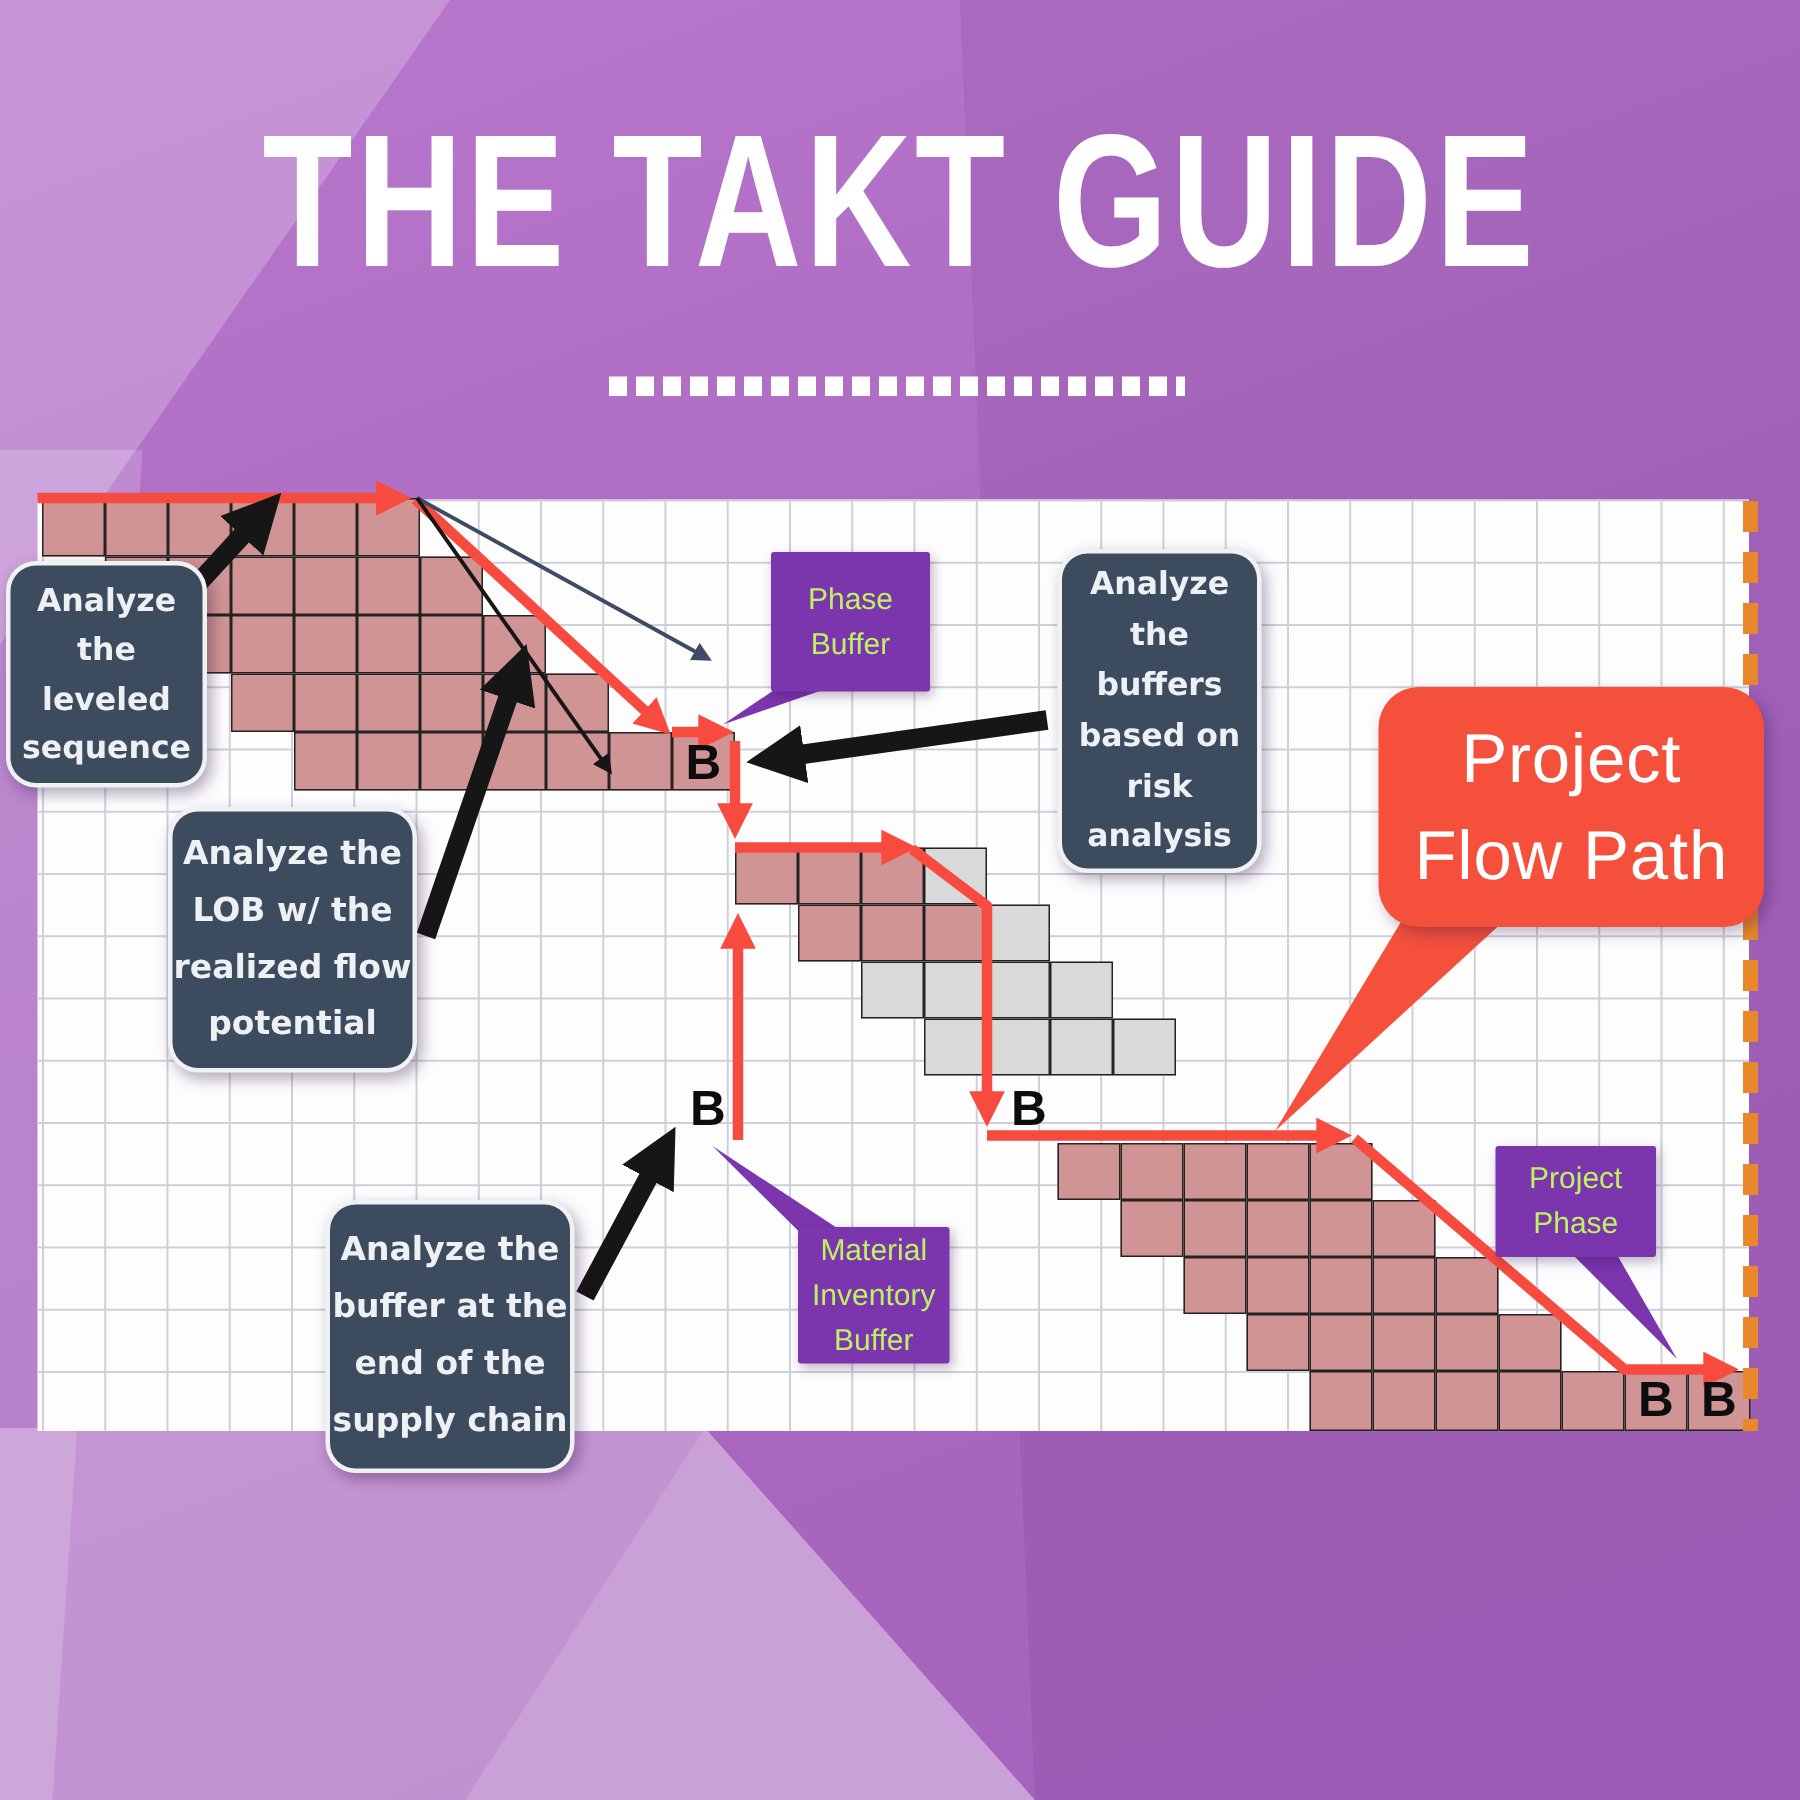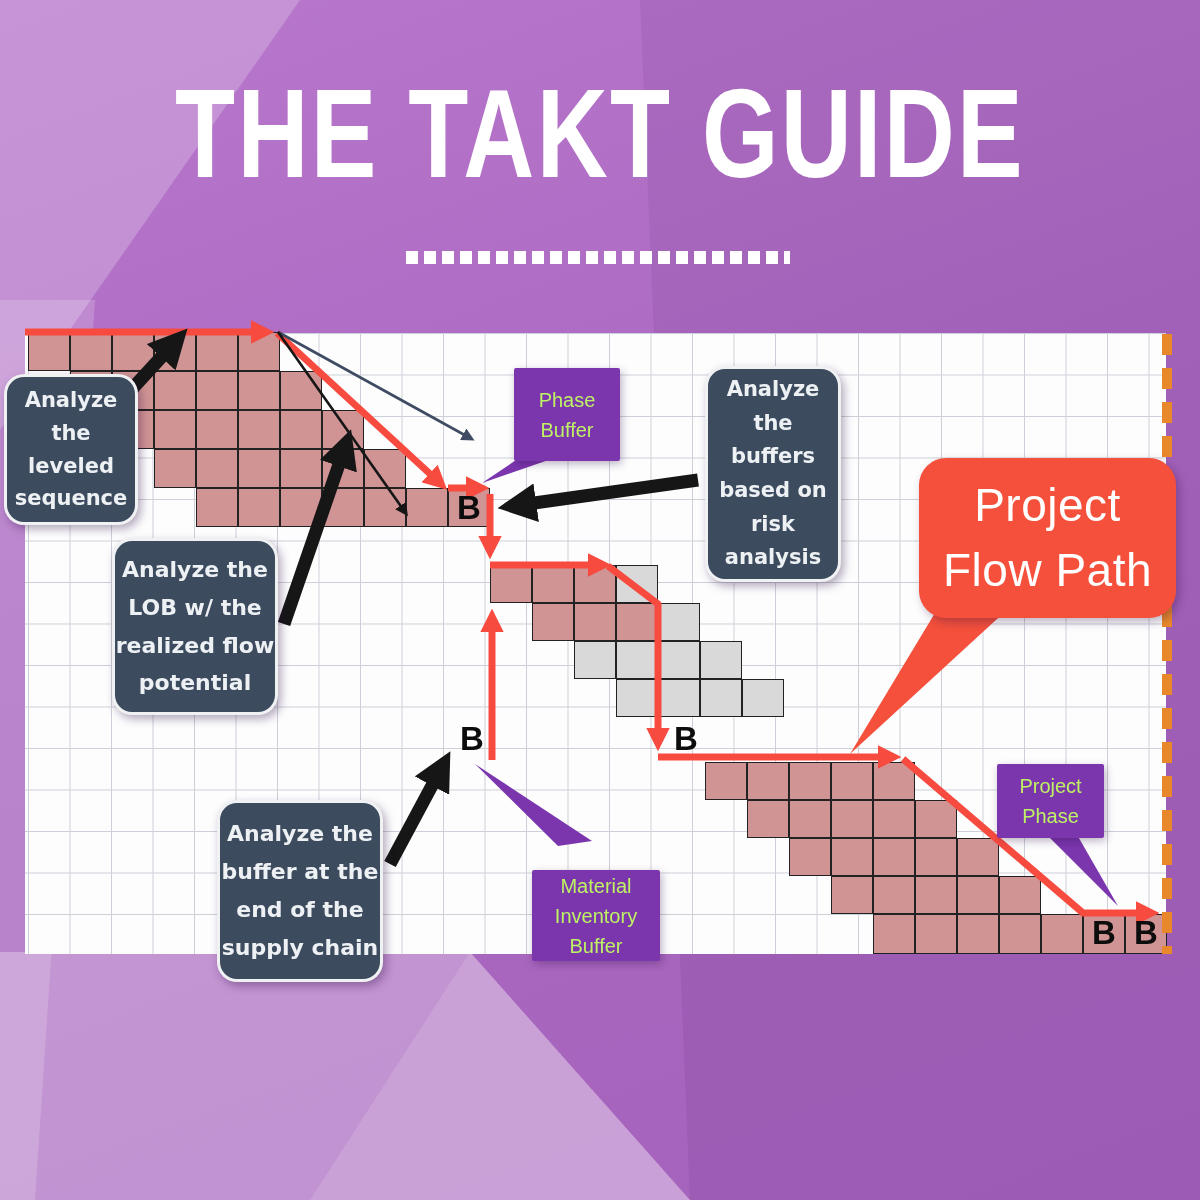--- a/index.html
+++ b/index.html
@@ -49,7 +49,7 @@
   #box-risk{left:705px;top:366px;width:136px;height:216px;font-size:21px;line-height:1.6;}
   #box-supply{left:217px;top:800px;width:166px;height:182px;font-size:22px;line-height:1.72;}
   #box-phase{left:514px;top:368px;width:106px;height:93px;}
-  #box-matinv{left:532px;top:870px;width:128px;height:91px;}
+  #box-matinv{left:532px;top:818px;width:101px;height:91px;}
   #box-project{left:997px;top:764px;width:107px;height:74px;}
   #box-critical{left:919px;top:458px;width:257px;height:160px;background:#f4503c;color:#ffffff;
     border-radius:27px;font-size:46px;line-height:1.42;letter-spacing:.5px;

